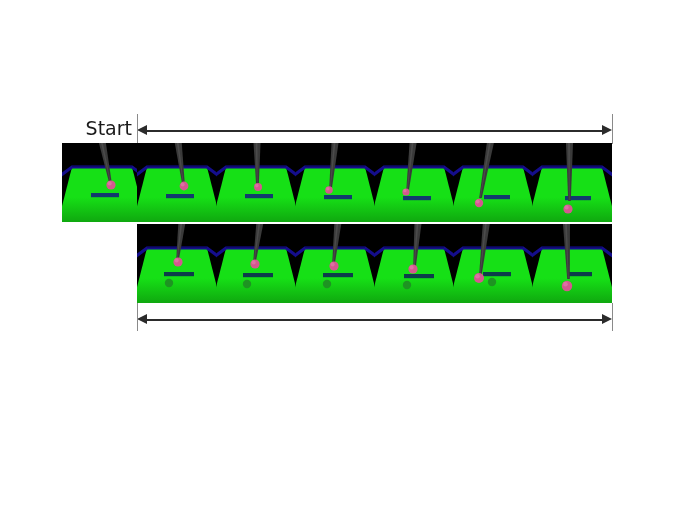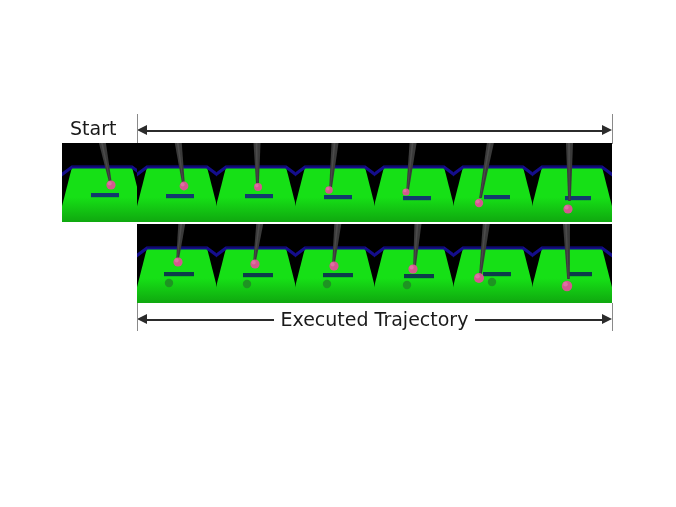--- a/index.html
+++ b/index.html
@@ -37,7 +37,7 @@
     left: 70px;
     top: 119px;
     width: 62px;
-    text-align: left;
+    text-align: right;
   }
 
   

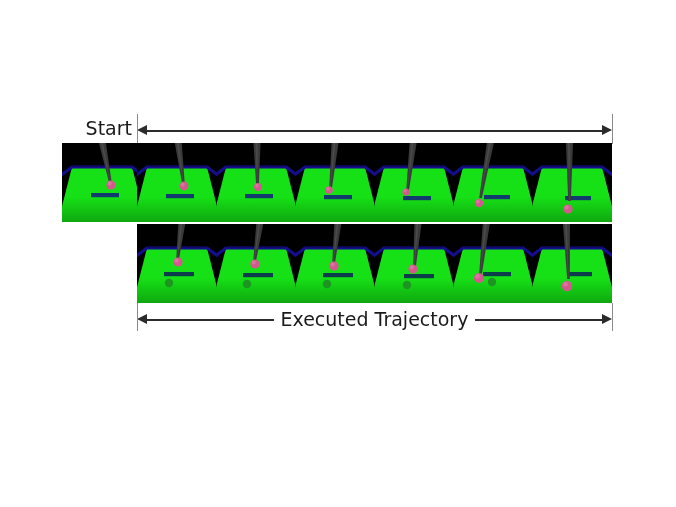--- a/index.html
+++ b/index.html
@@ -112,7 +112,6 @@
       <div class="arrow-line" style="left: 9px; width: 457px;"></div>
       <div class="arrow-head left" style="left: 0px;"></div>
       <div class="arrow-head right" style="left: 465px;"></div>
-      <div class="arrow-caption" style="left: 136.5px;">Executed Trajectory</div>
     </div>
 
   <div class="vtick" id="tick-start" style="left: 137px; top: 114px; height: 30px;"></div>

